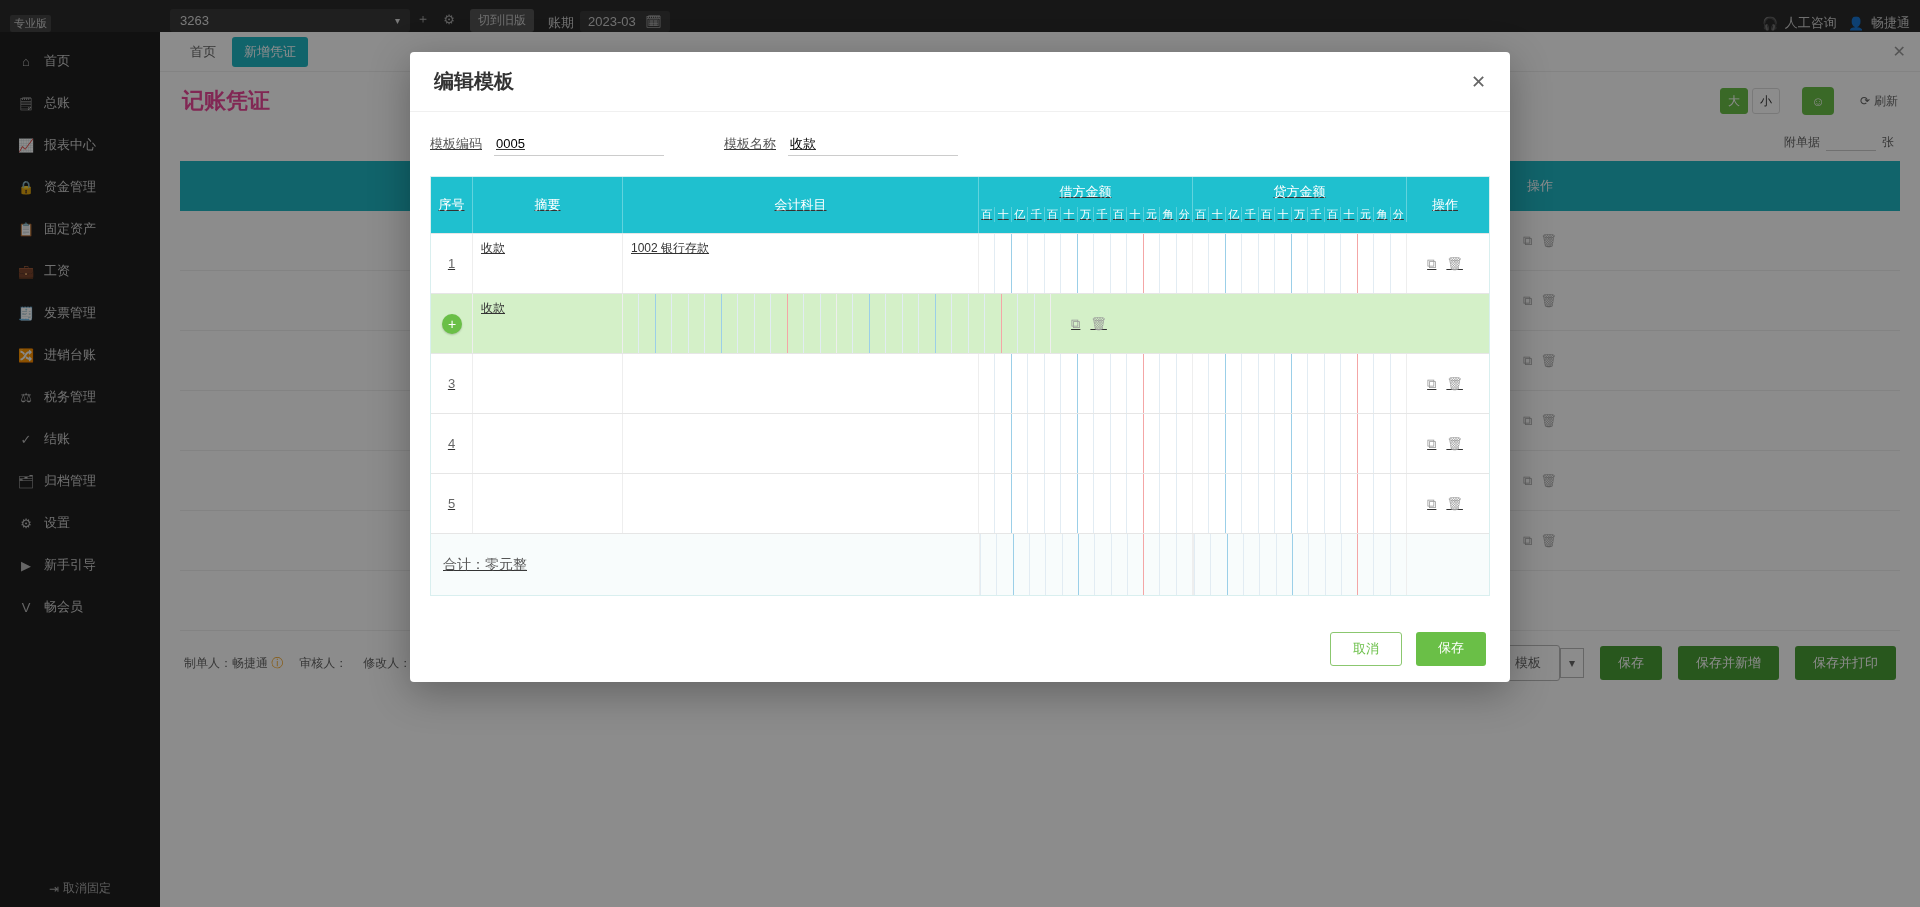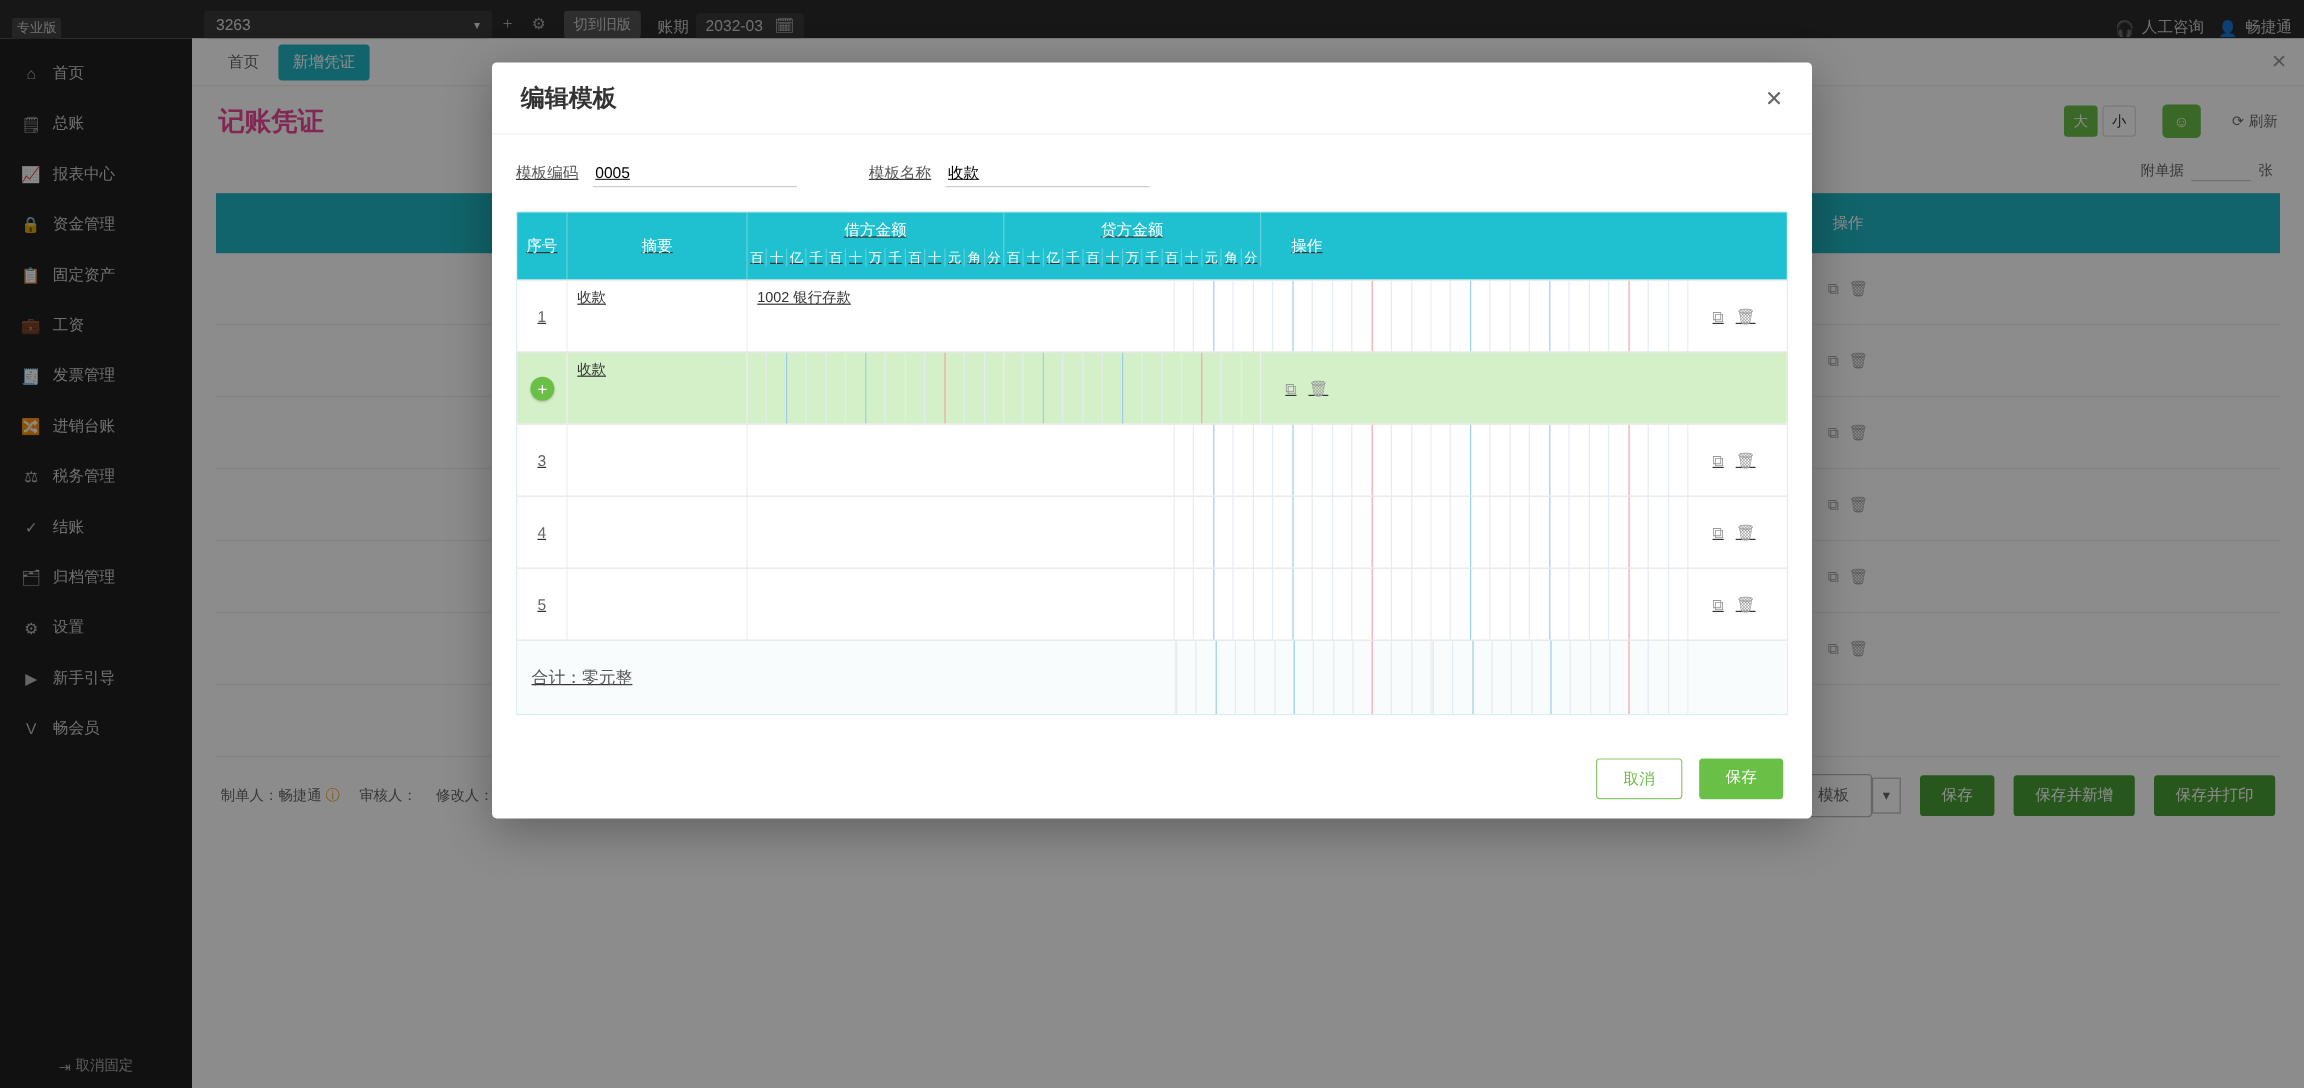--- a/index.html
+++ b/index.html
@@ -129,7 +129,7 @@
   <div class="switch-old">切到旧版</div>
   <span class="period-label">账期</span>
   <span class="period">
-    <span>2032-03</span>
+    <span>2023-03</span>
     <span style="margin-left:6px;">🗓</span>
   </span>
   <div class="spacer"></div>

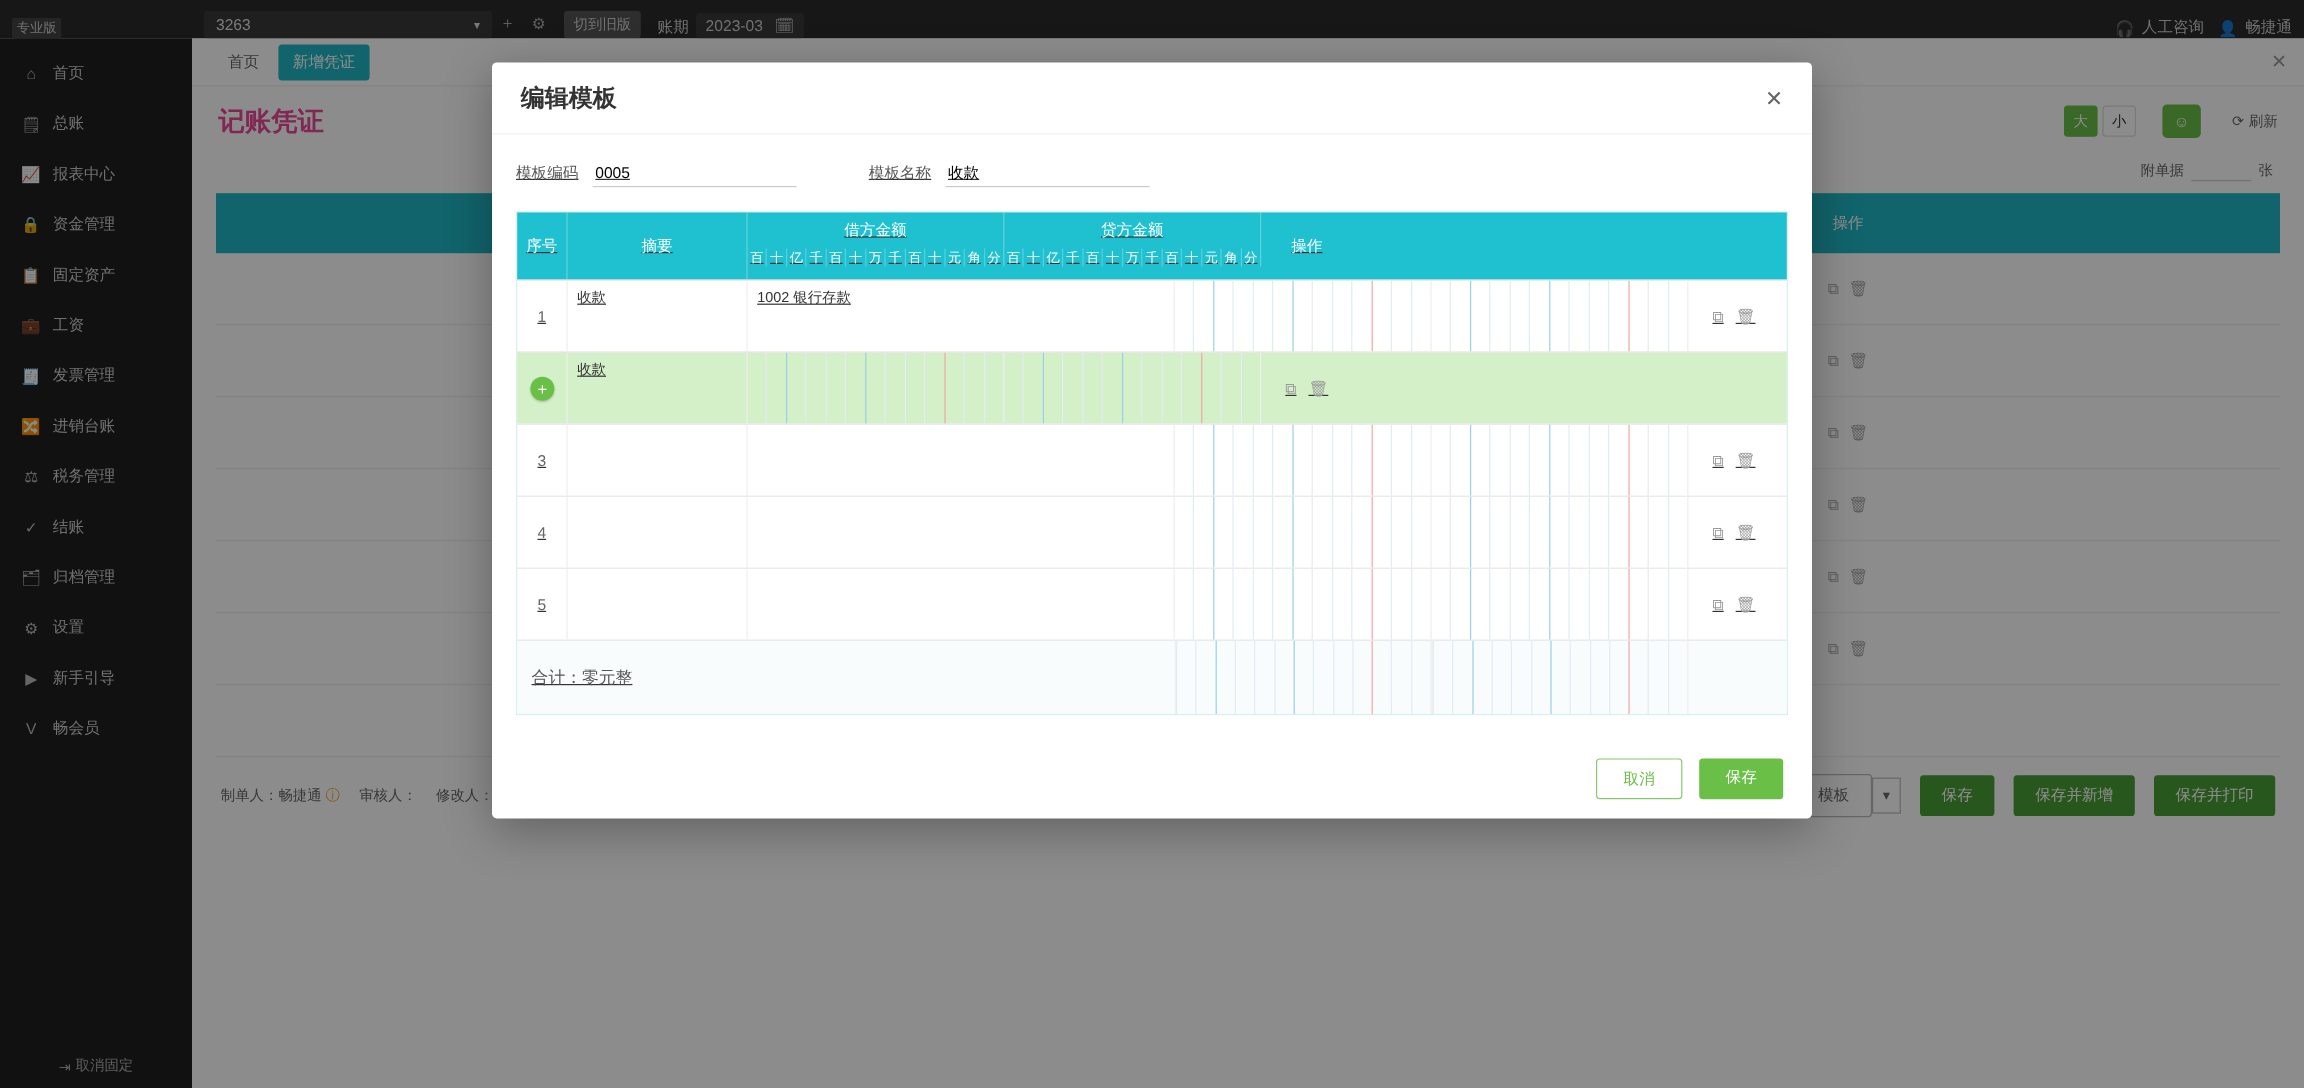--- a/index.html
+++ b/index.html
@@ -340,6 +340,7 @@
           <div class="thead-row1">
             <div class="th th-seq" style="height:56px;">序号</div>
             <div class="th th-summary" style="height:56px;">摘要</div>
+            <div class="th th-account" style="height:56px;">会计科目</div>
             <div style="display:flex; flex-direction:column;">
               <div class="th th-debit-credit">借方金额</div>
               <div class="digits" id="digits-debit">

